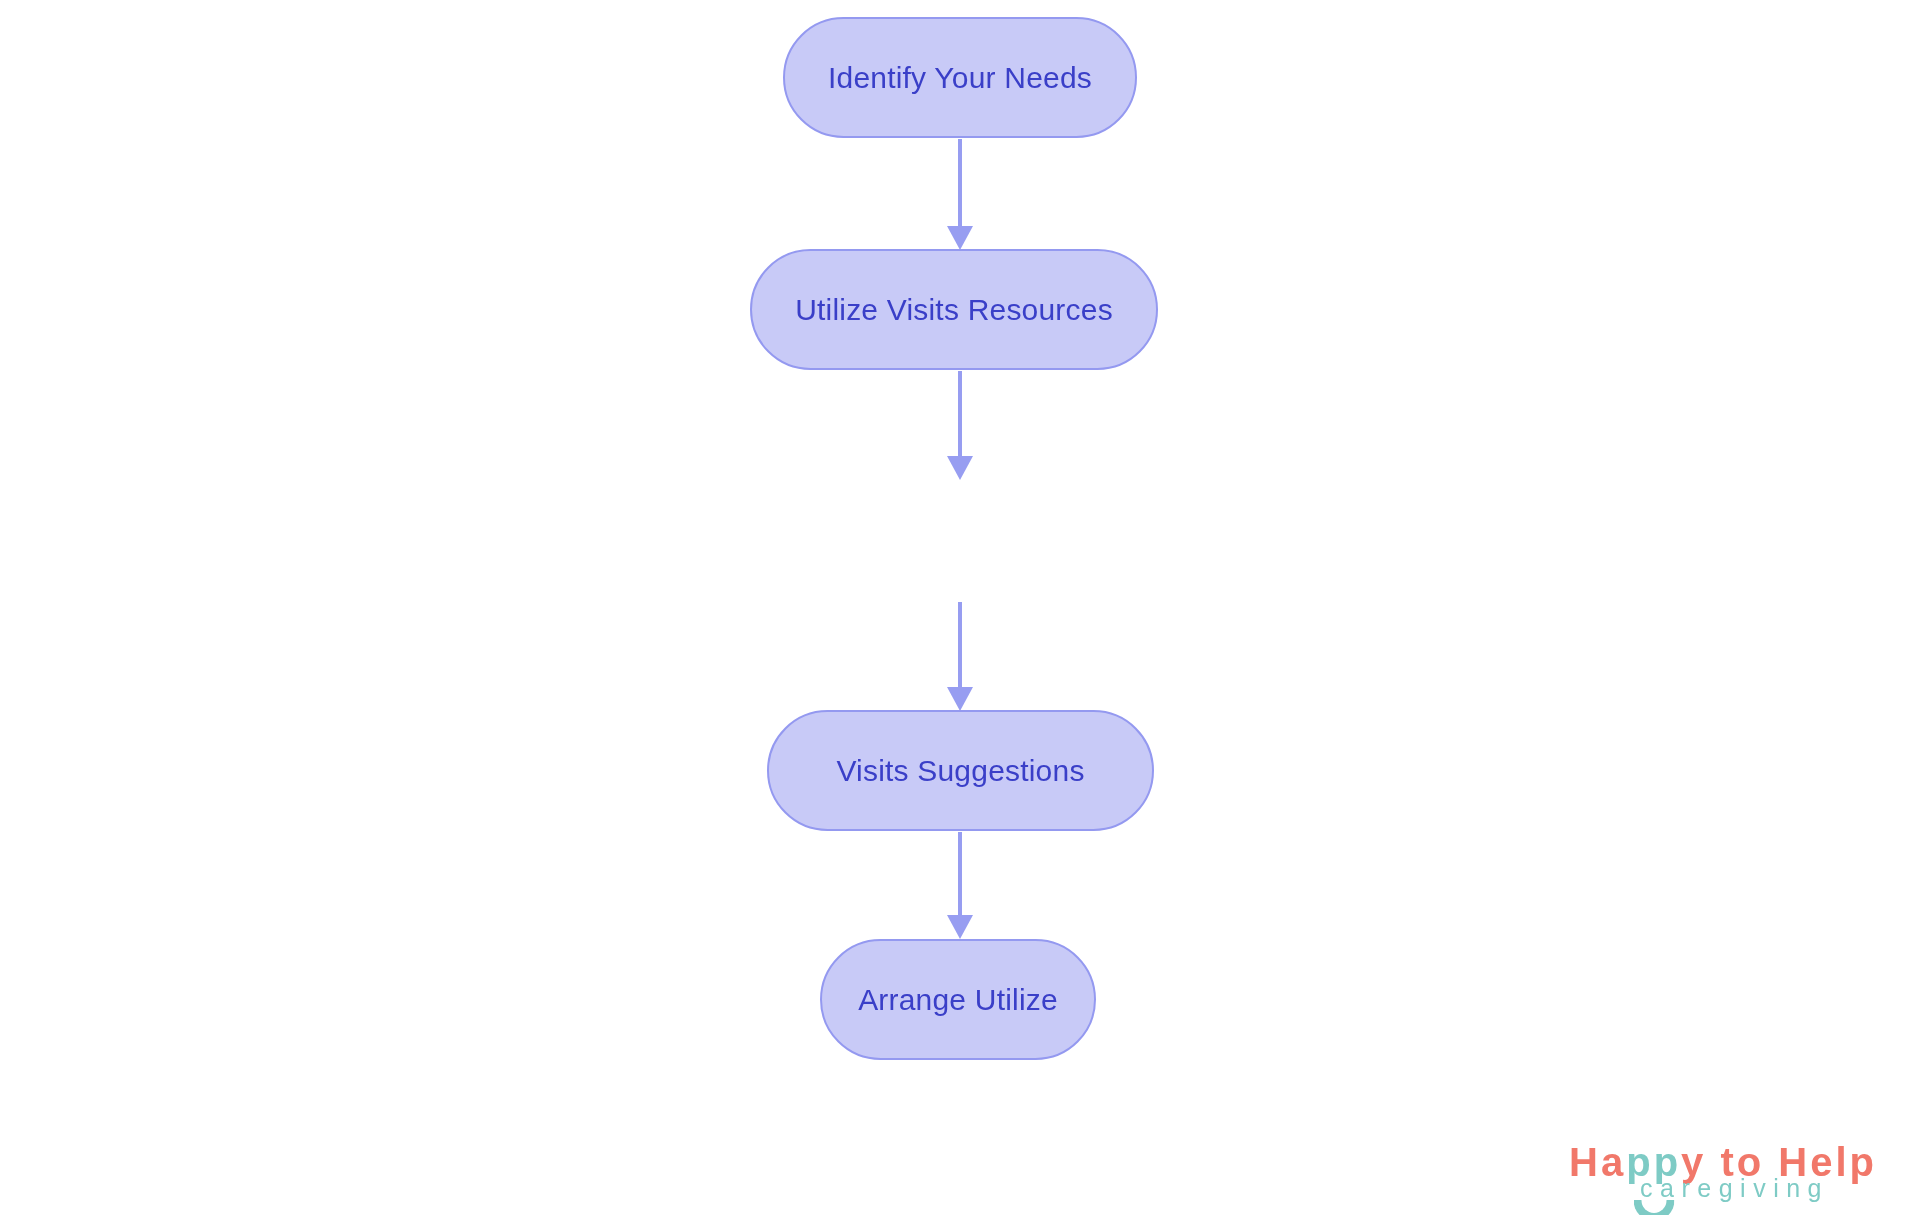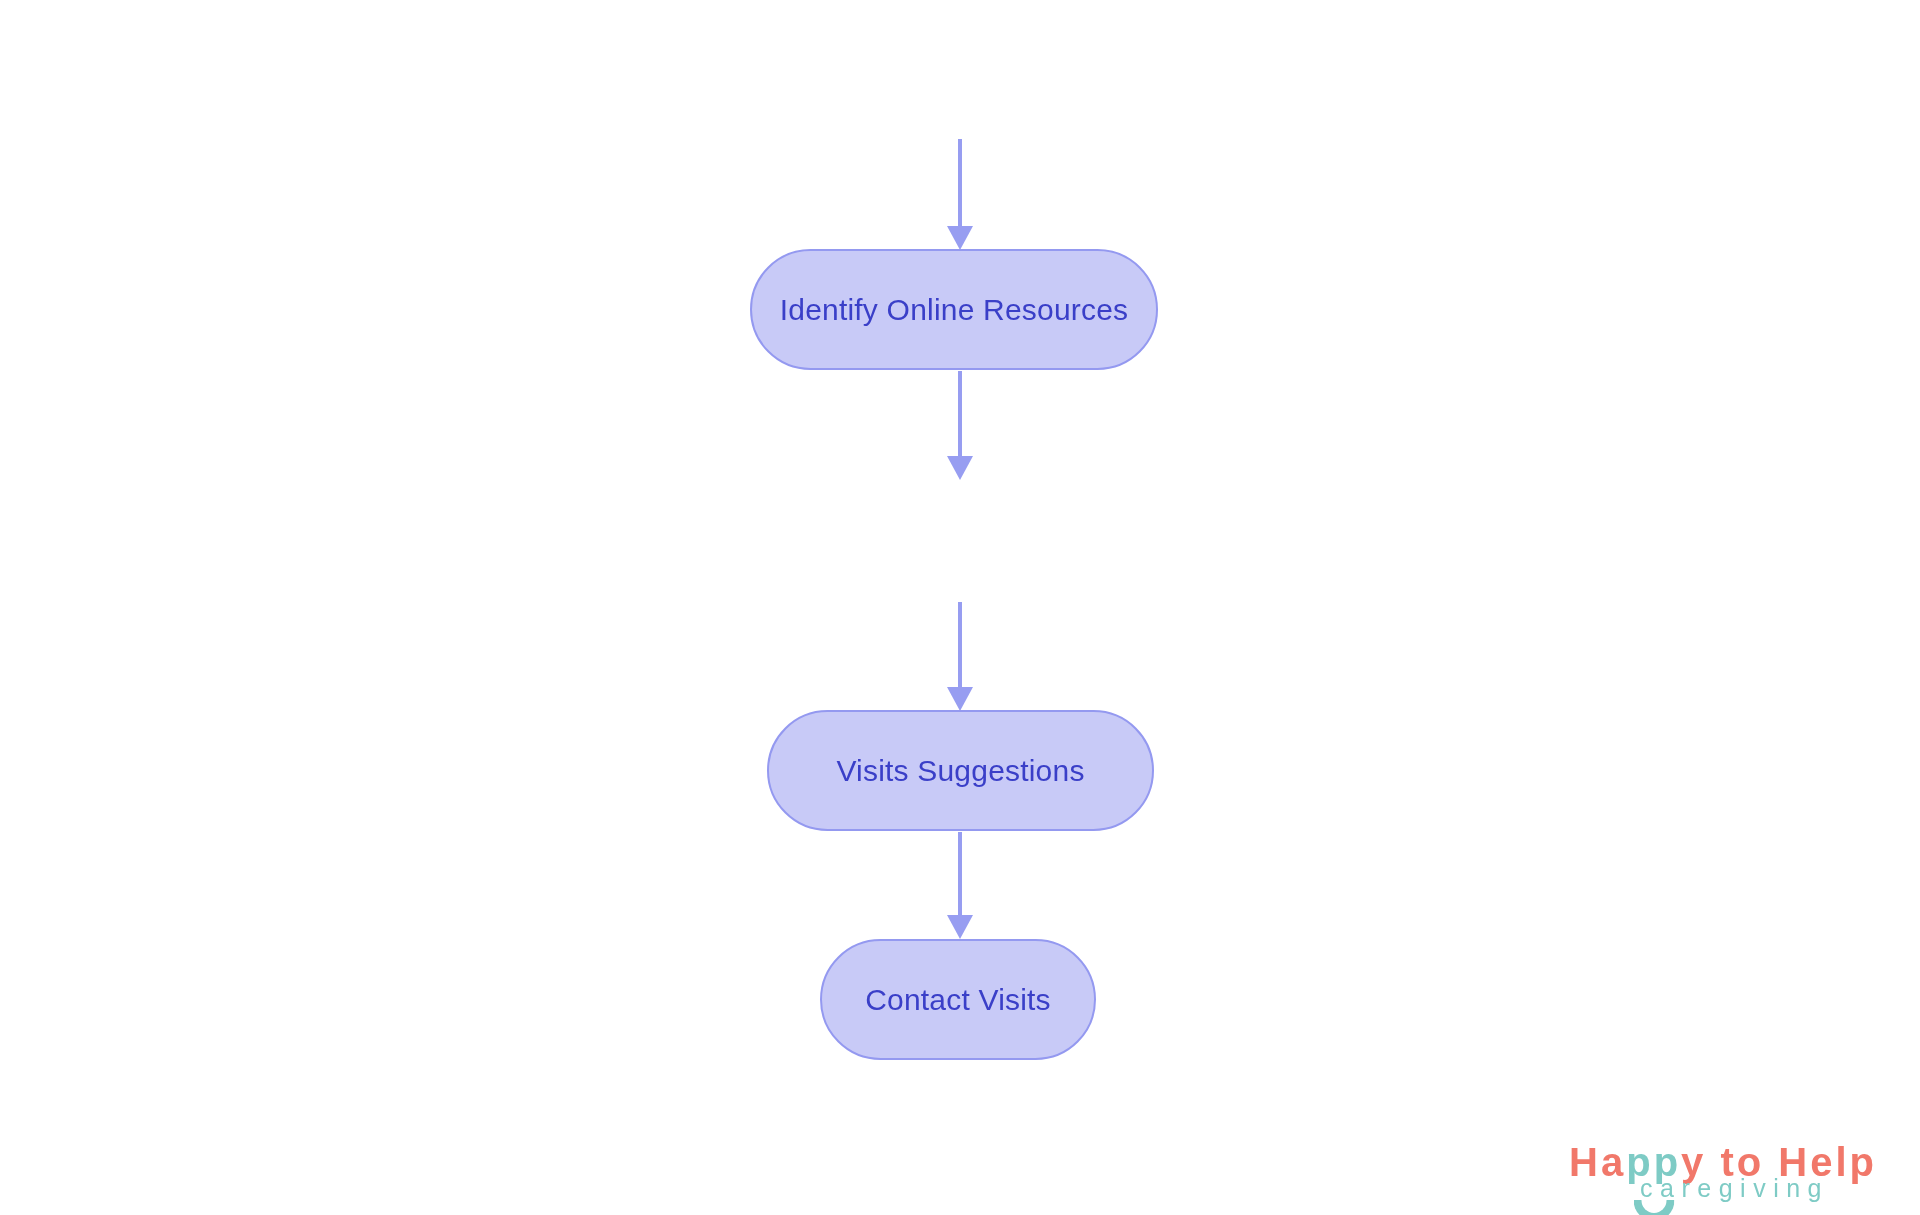--- a/index.html
+++ b/index.html
@@ -78,6 +78,9 @@
 
 <div class="canvas">
 
+  <div class="node n1">
+    <span>Identify Your Needs</span>
+  </div>
 
   <div class="arrow-line al1"></div>
   <div class="arrow-head ah1"></div>

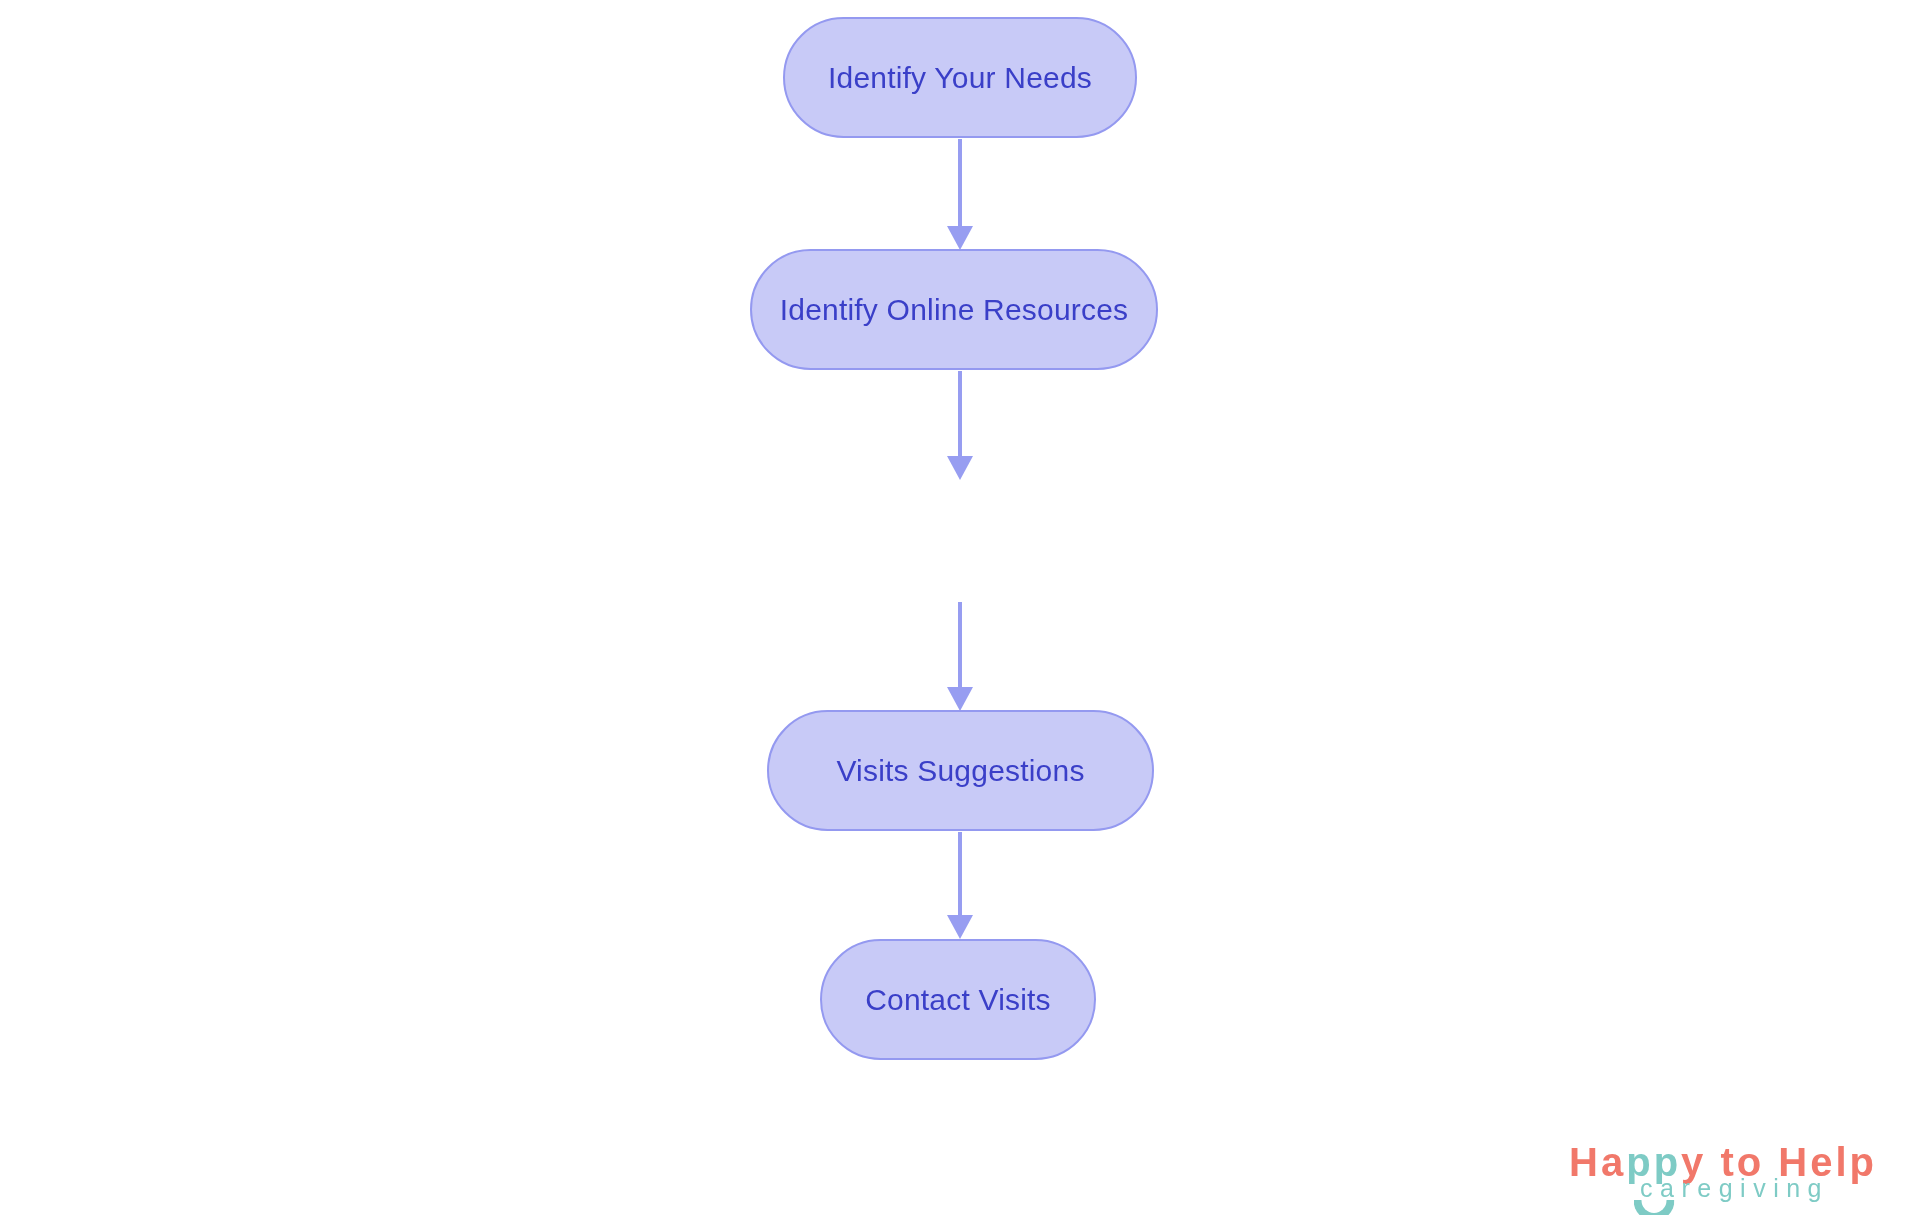--- a/index.html
+++ b/index.html
@@ -86,7 +86,7 @@
   <div class="arrow-head ah1"></div>
 
   <div class="node n2">
-    <span>Identify Online Resources</span>
+    <span>Utilize Visits Resources</span>
   </div>
 
   <div class="arrow-line al2"></div>

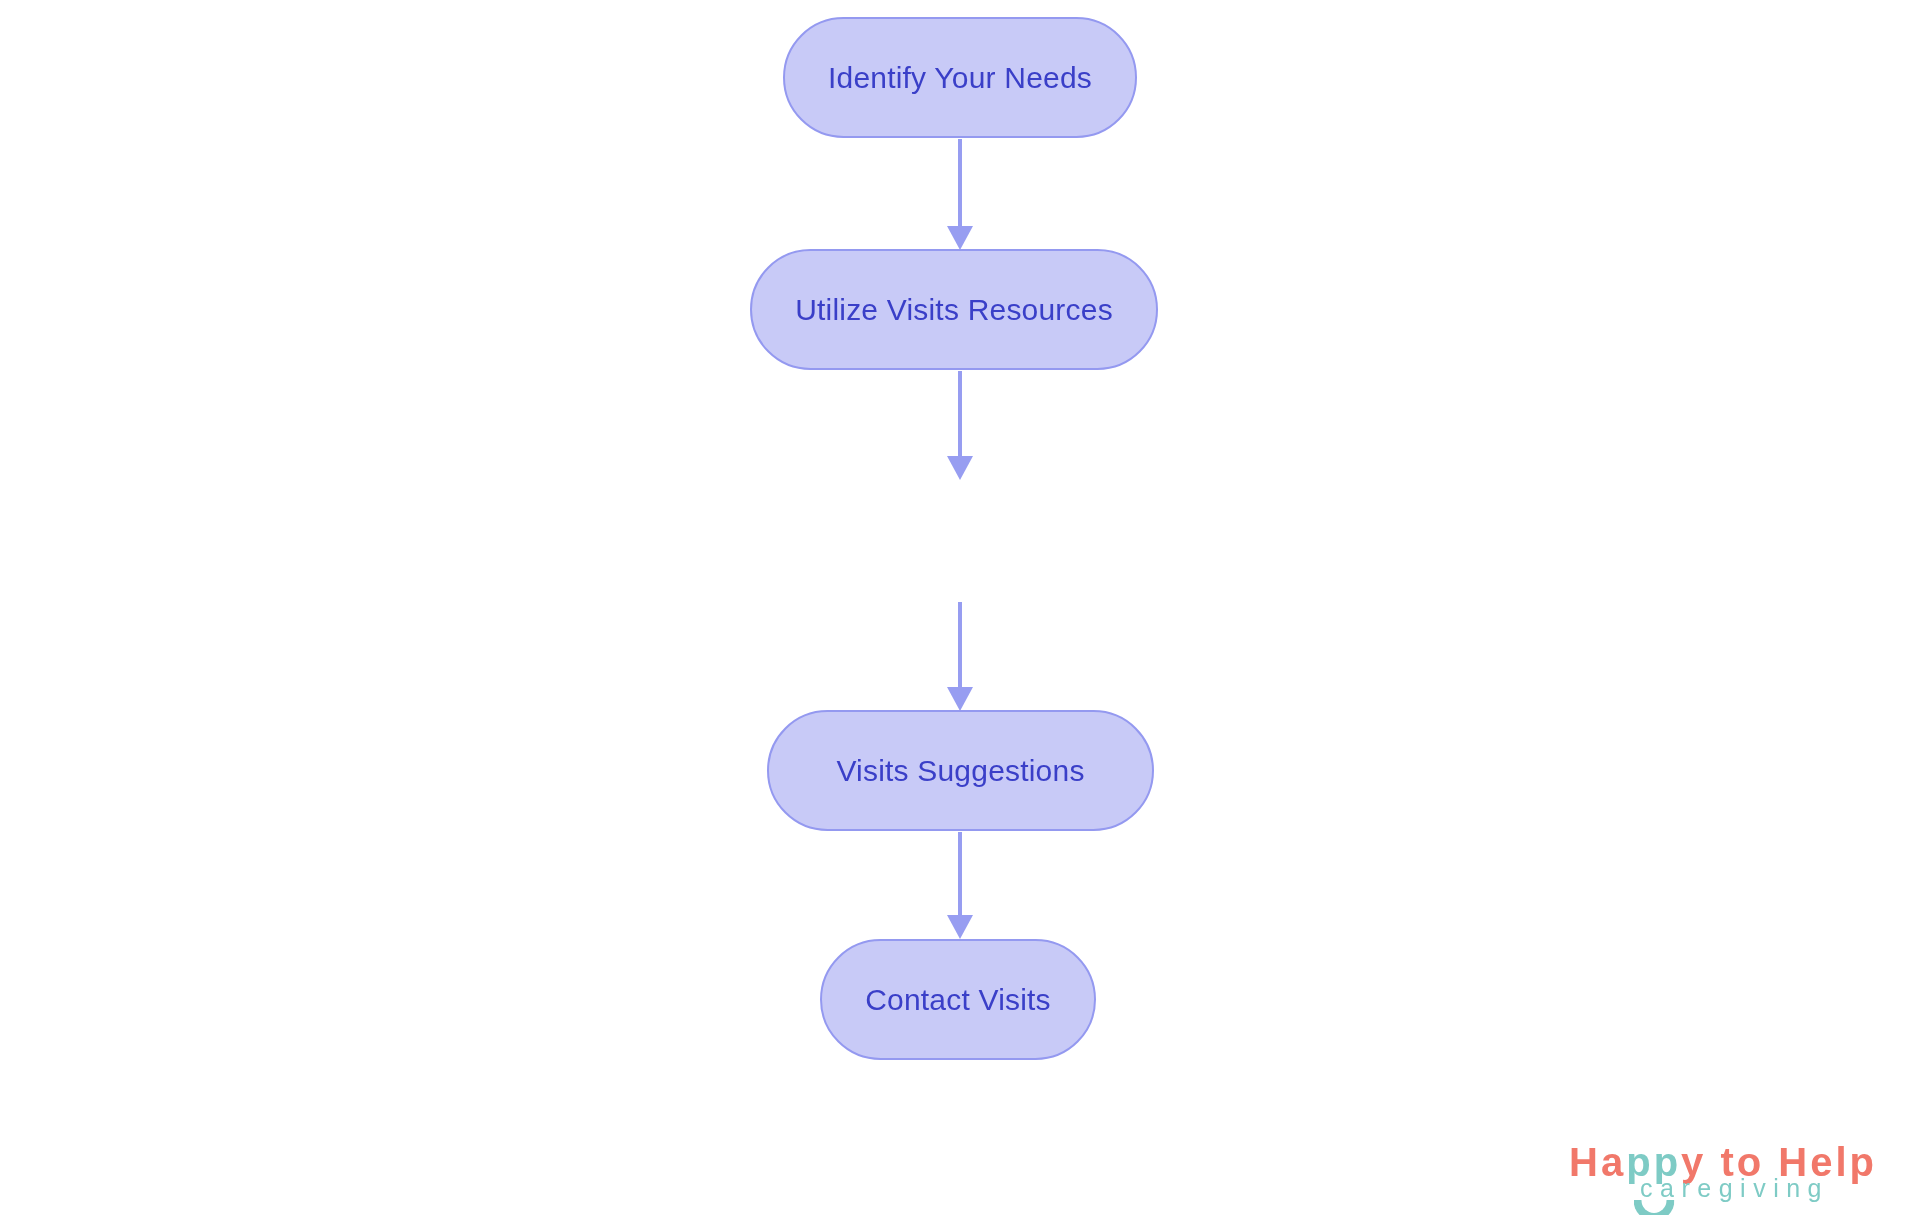--- a/index.html
+++ b/index.html
@@ -104,7 +104,7 @@
   <div class="arrow-head ah4"></div>
 
   <div class="node n5">
-    <span>Contact Visits</span>
+    <span>Arrange Utilize</span>
   </div>
 
   <div class="logo">

